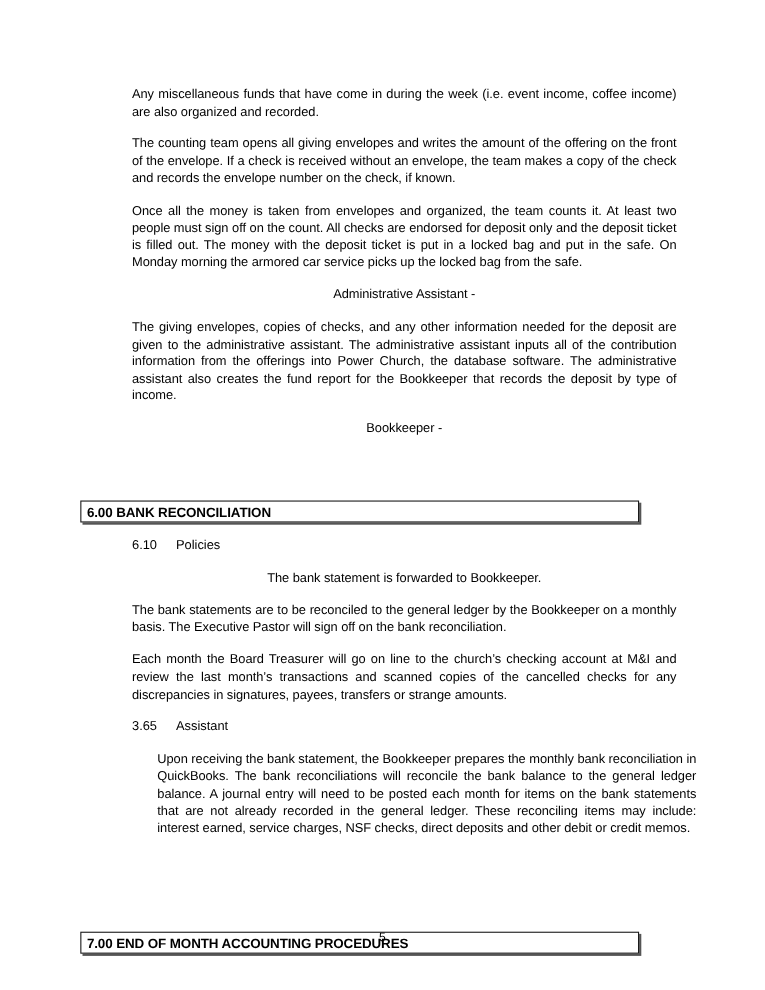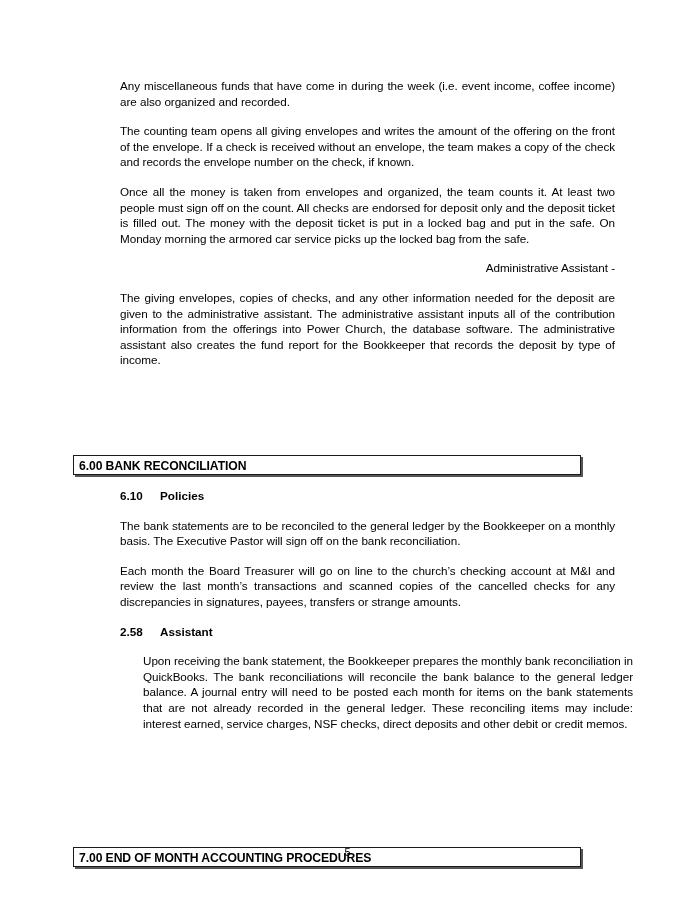--- a/index.html
+++ b/index.html
@@ -52,7 +52,7 @@
 
   
   p.plain {
-    text-align: right;
+    text-align: center;
   }
 
   

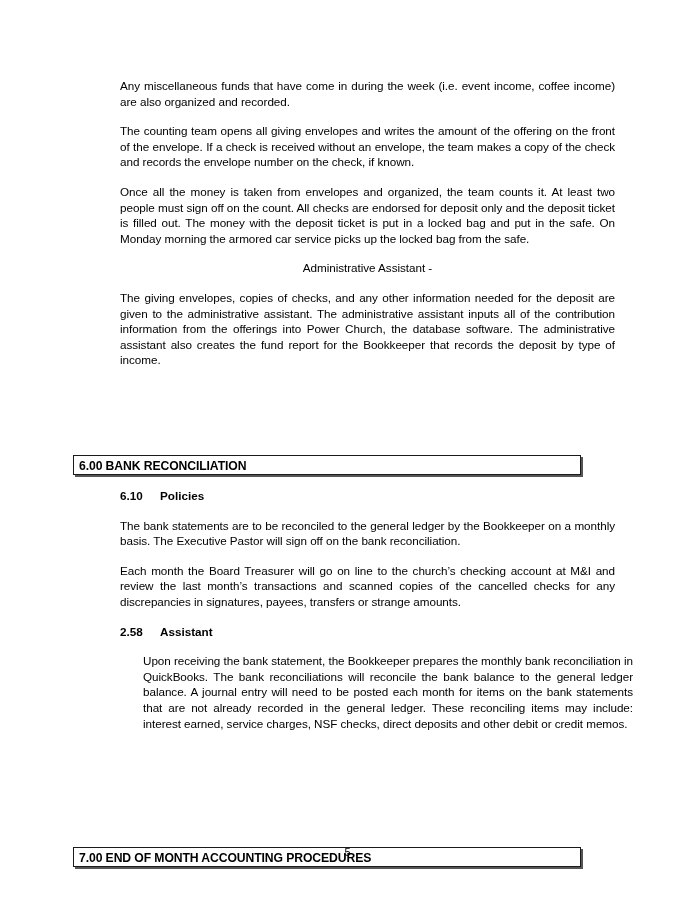--- a/index.html
+++ b/index.html
@@ -116,6 +116,7 @@
 
     <p class="para">The giving envelopes, copies of checks, and any other information needed for the deposit are given to the administrative assistant.  The administrative assistant inputs all of the contribution information from the offerings into Power Church, the database software.  The administrative assistant also creates the fund report for the Bookkeeper that records the deposit by type of income.</p>
 
+    <p class="para plain">Bookkeeper -</p>
 
   </div>
 

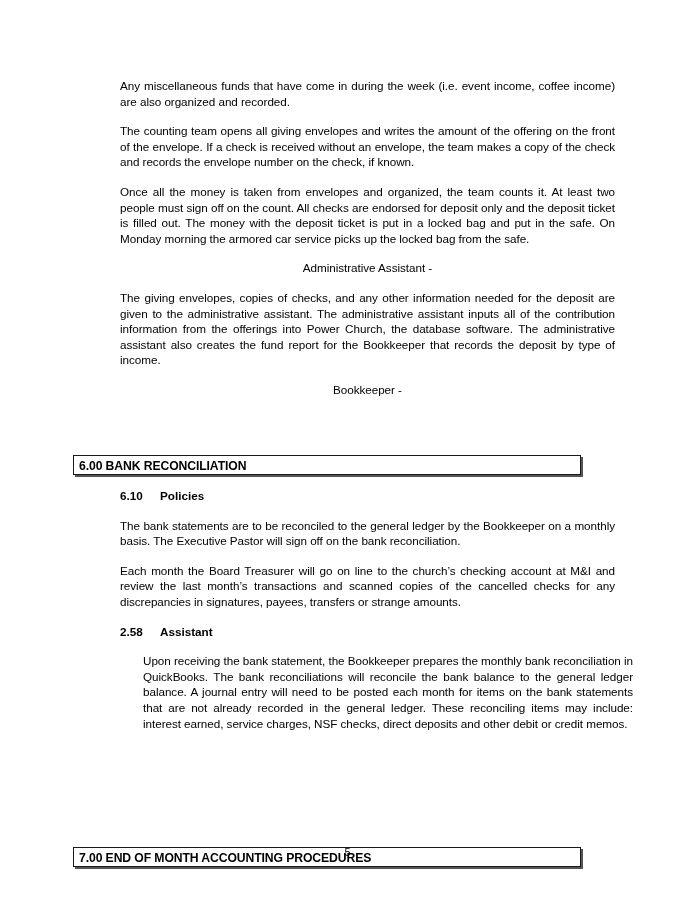--- a/index.html
+++ b/index.html
@@ -60,7 +60,7 @@
     margin: 0 0 14px 0;
     font-size: 11.7px;
     line-height: 15.6px;
-    font-weight: bold;
+    font-weight: normal;
     text-align: left;
   }
   .subhead .num { display: inline-block; min-width: 40px; }

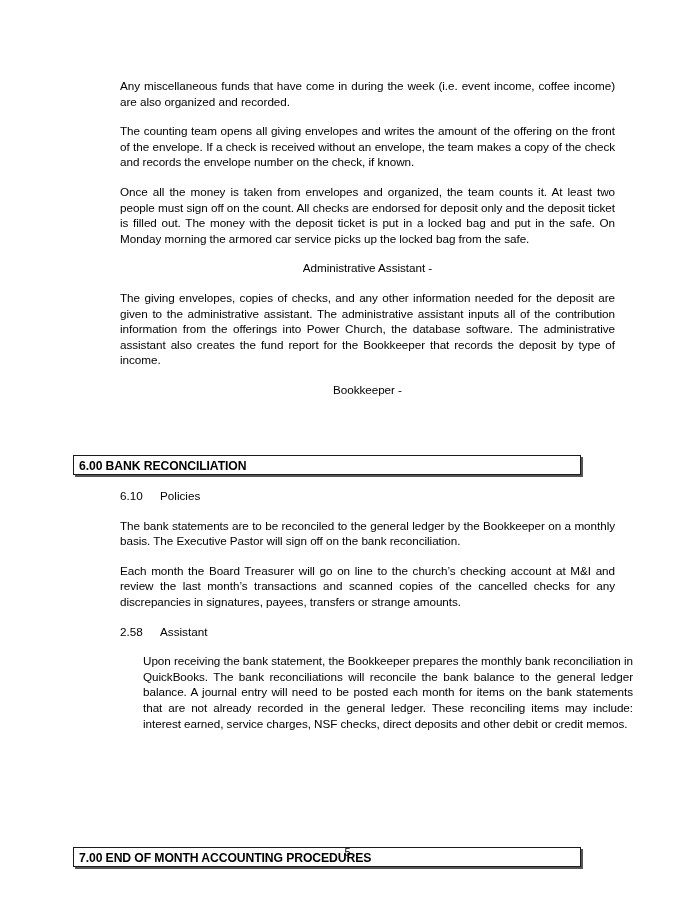--- a/index.html
+++ b/index.html
@@ -130,6 +130,7 @@
       <span class="num">6.10</span><span>Policies</span>
     </div>
 
+    <p class="para plain">The bank statement is forwarded to Bookkeeper.</p>
 
     <p class="para">The bank statements are to be reconciled to the general ledger by the Bookkeeper on a monthly basis.  The Executive Pastor will sign off on the bank reconciliation.</p>
 

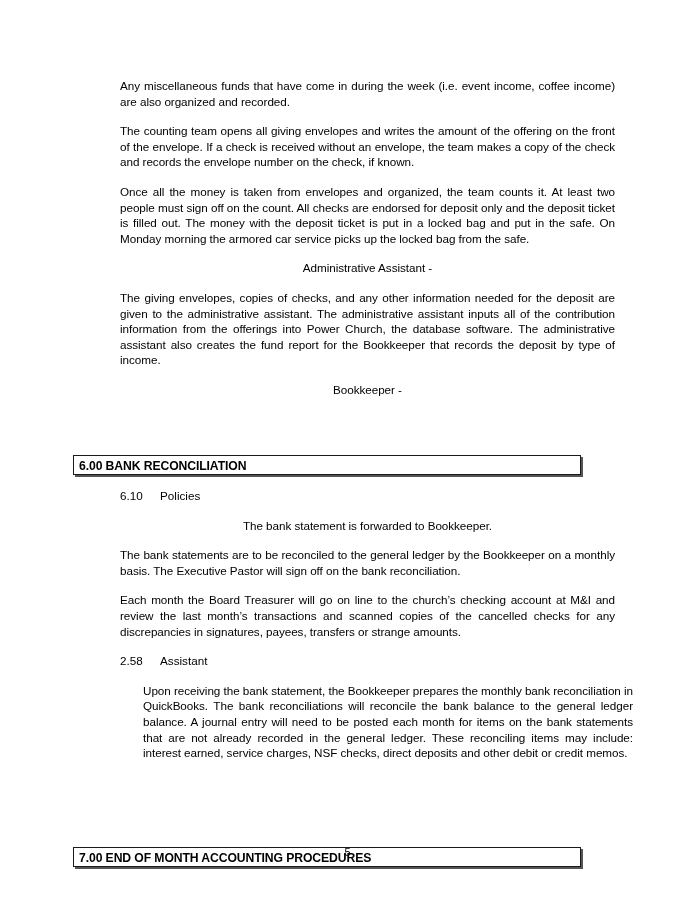--- a/index.html
+++ b/index.html
@@ -137,7 +137,7 @@
     <p class="para">Each month the Board Treasurer will go on line to the church’s checking account at M&amp;I and review the last month’s transactions and scanned copies of the cancelled checks for any discrepancies in signatures, payees, transfers or strange amounts.</p>
 
     <div class="subhead">
-      <span class="num">2.58</span><span>Assistant</span>
+      <span class="num">3.65</span><span>Assistant</span>
     </div>
 
     <p class="para indent">Upon receiving the bank statement, the Bookkeeper prepares the monthly bank reconciliation in QuickBooks. The bank reconciliations will reconcile the bank balance to the general ledger balance.  A journal entry will need to be posted each month for items on the bank statements that are not already recorded in the general ledger.  These reconciling items may include: interest earned, service charges, NSF checks, direct deposits and other debit or credit memos.</p>

